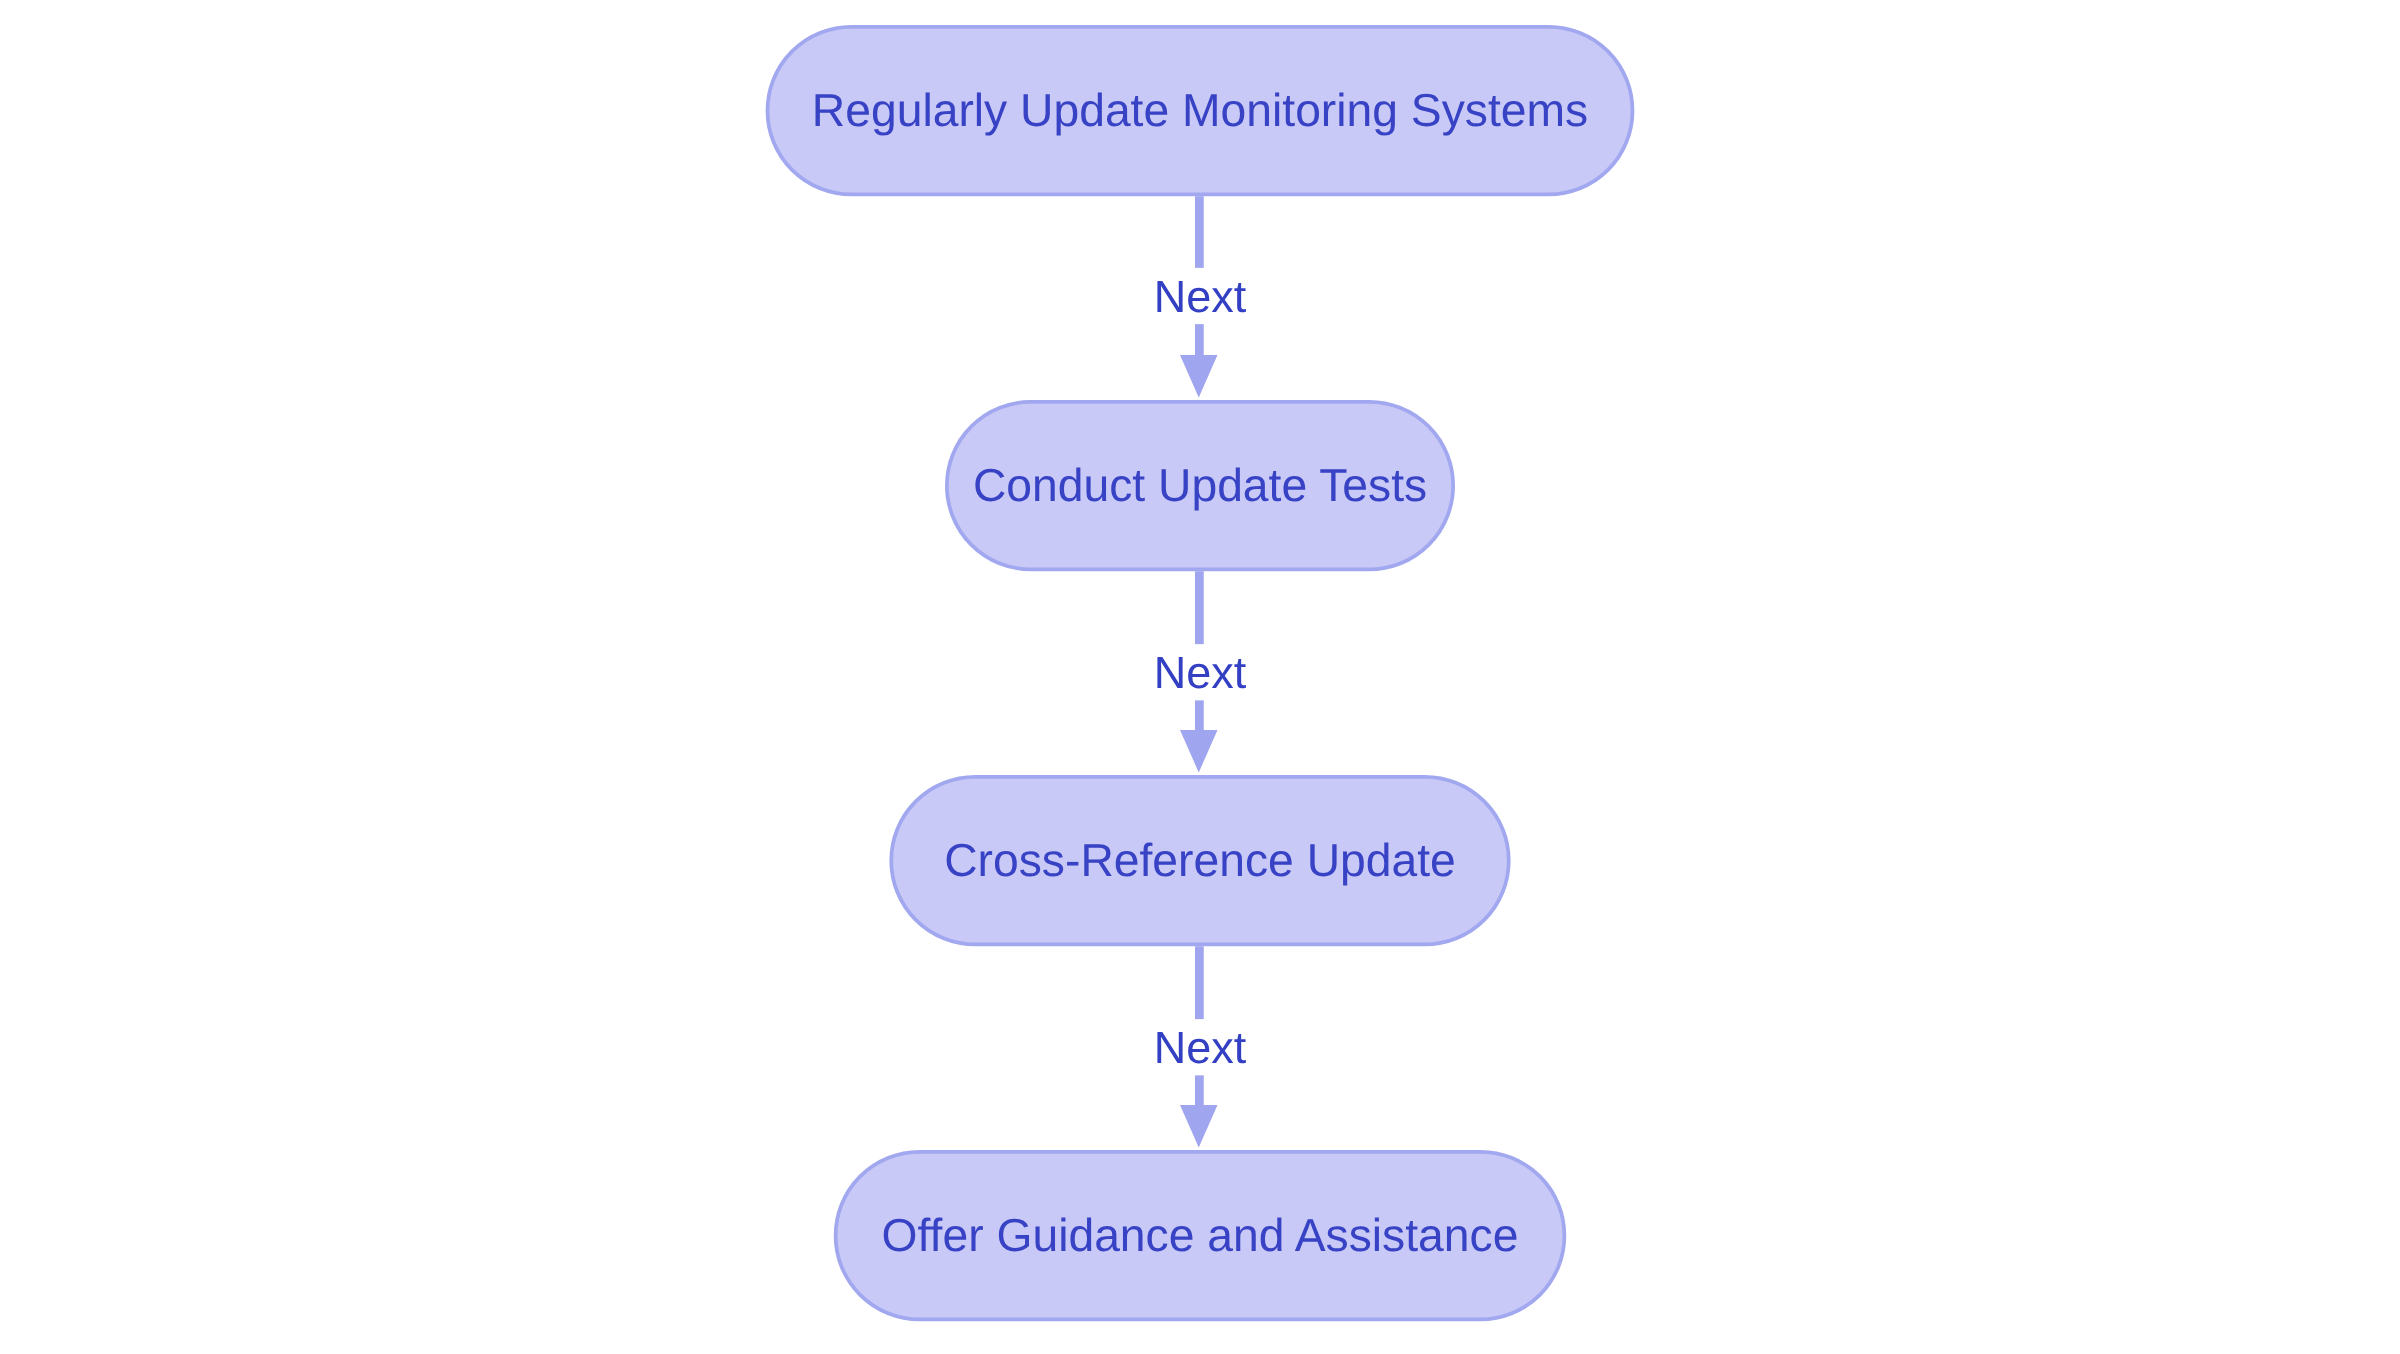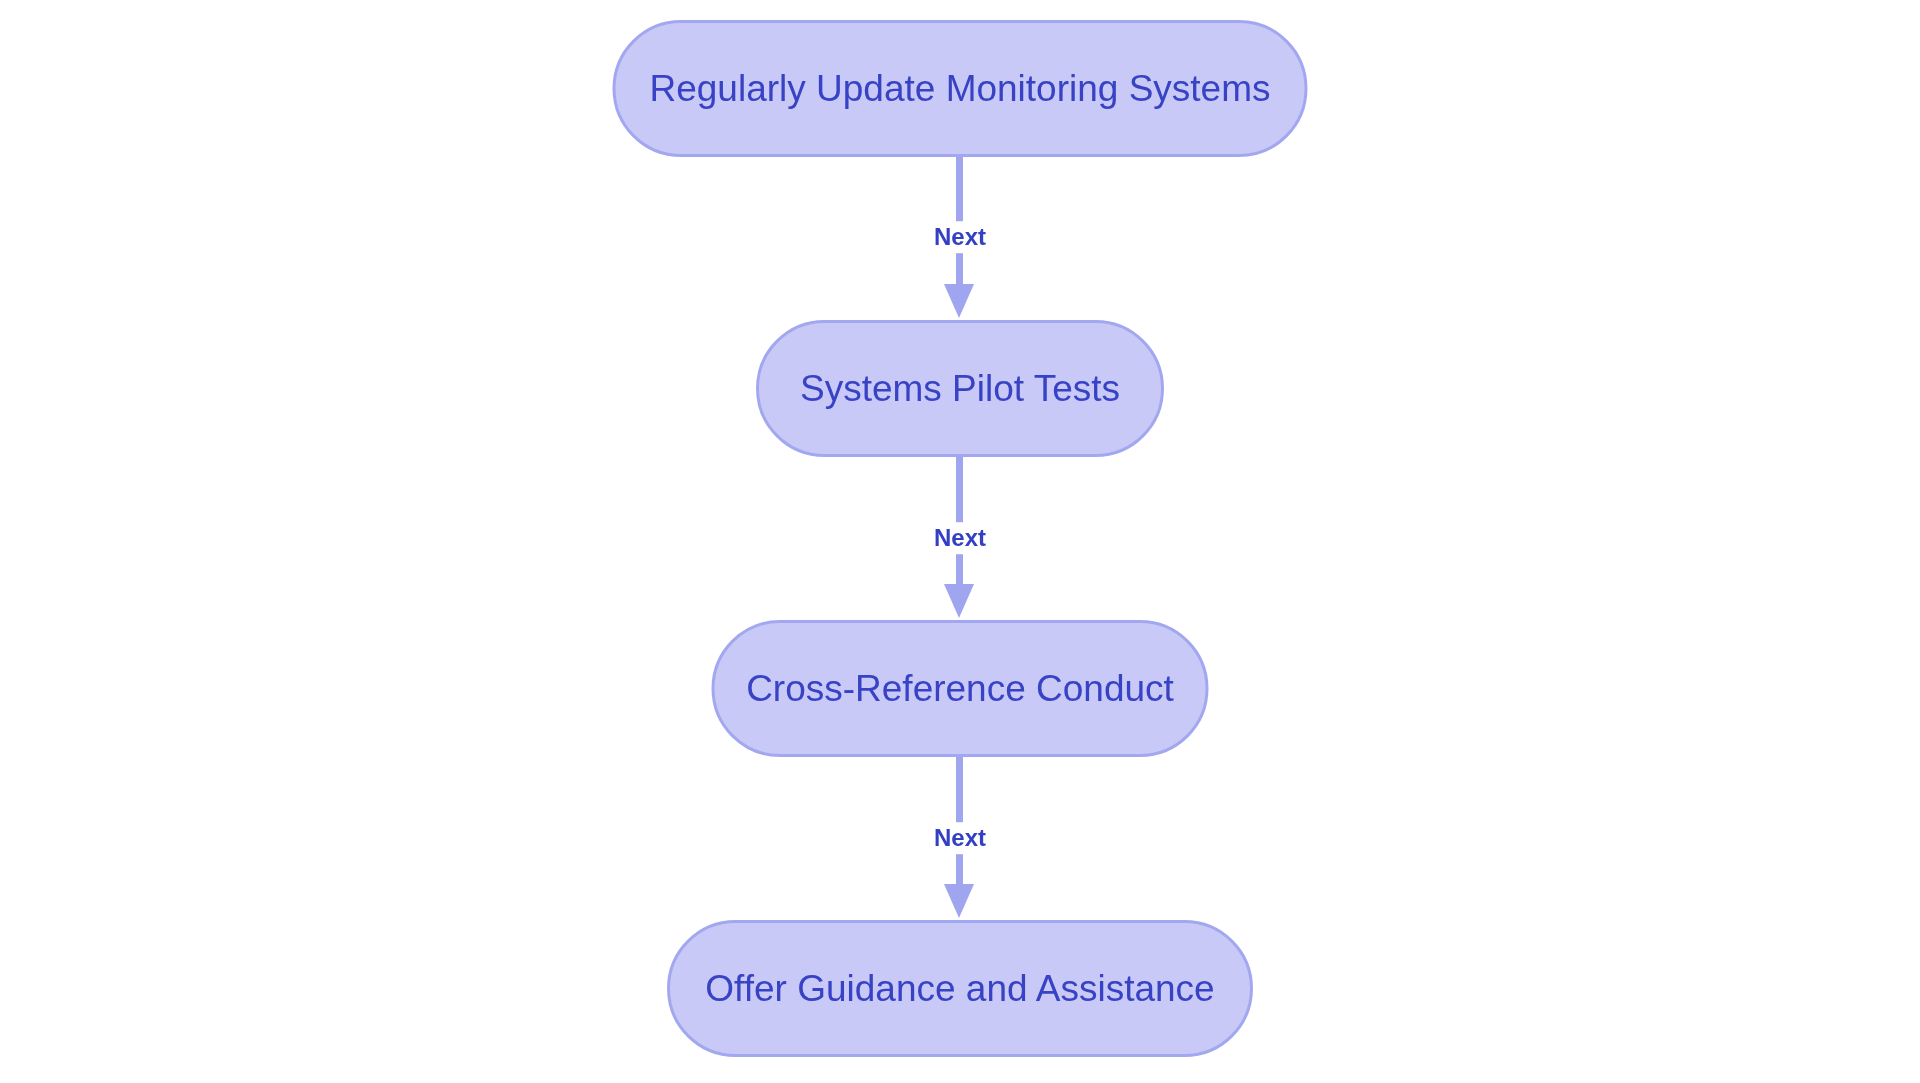--- a/index.html
+++ b/index.html
@@ -71,10 +71,9 @@
     transform: translate(-50%, -50%);
     background: var(--edge-label-bg);
     color: var(--edge-label-text);
-    font-size: 24px;
+    font-size: 36px;
     padding: 2px 10px;
     line-height: 1.15;
-    font-weight: bold;
   }
   .edge-label-1 { top: 237px; }
   .edge-label-2 { top: 538px; }

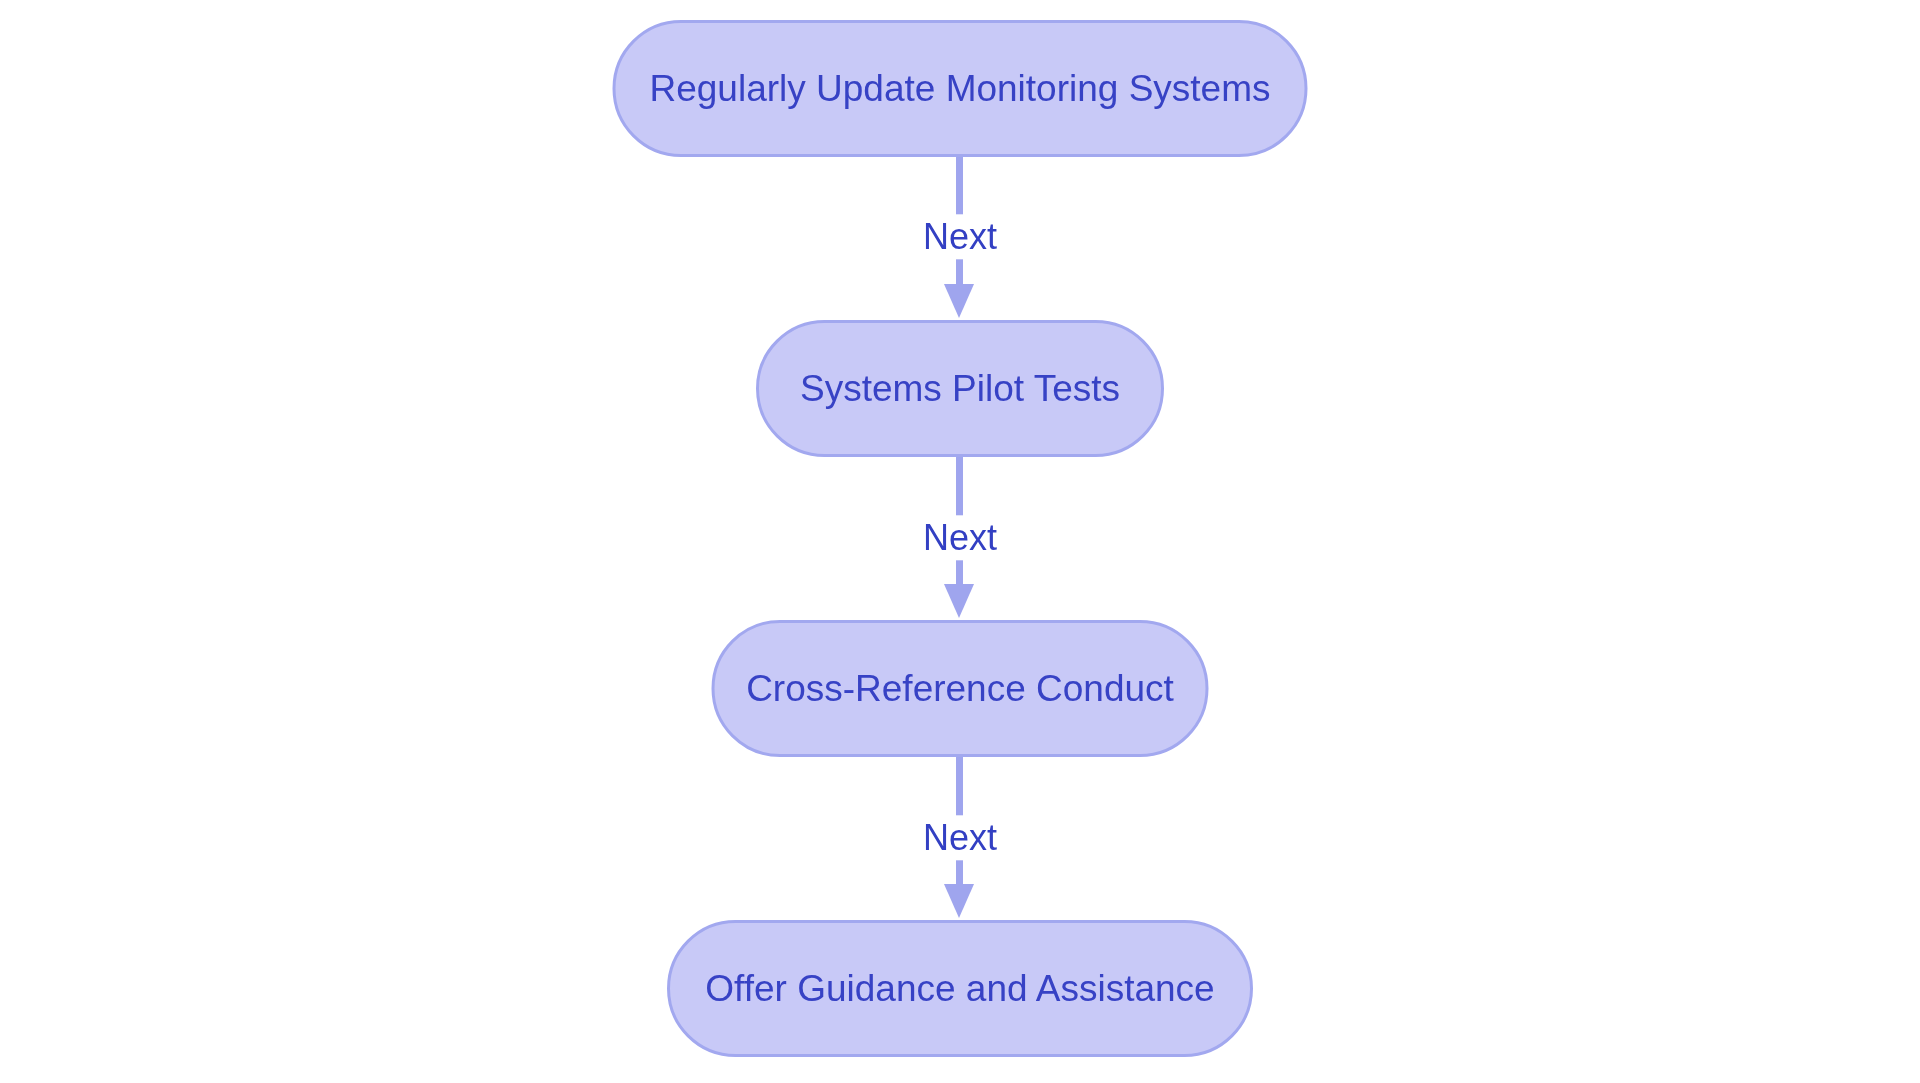--- a/index.html
+++ b/index.html
@@ -93,7 +93,7 @@
   <div class="edge-label edge-label-1">Next</div>
 
   <div class="node node-2">
-    <span class="node-label">Systems Pilot Tests</span>
+    <span class="node-label">Conduct Update Tests</span>
   </div>
 
   <div class="edge-line edge-line-2"></div>

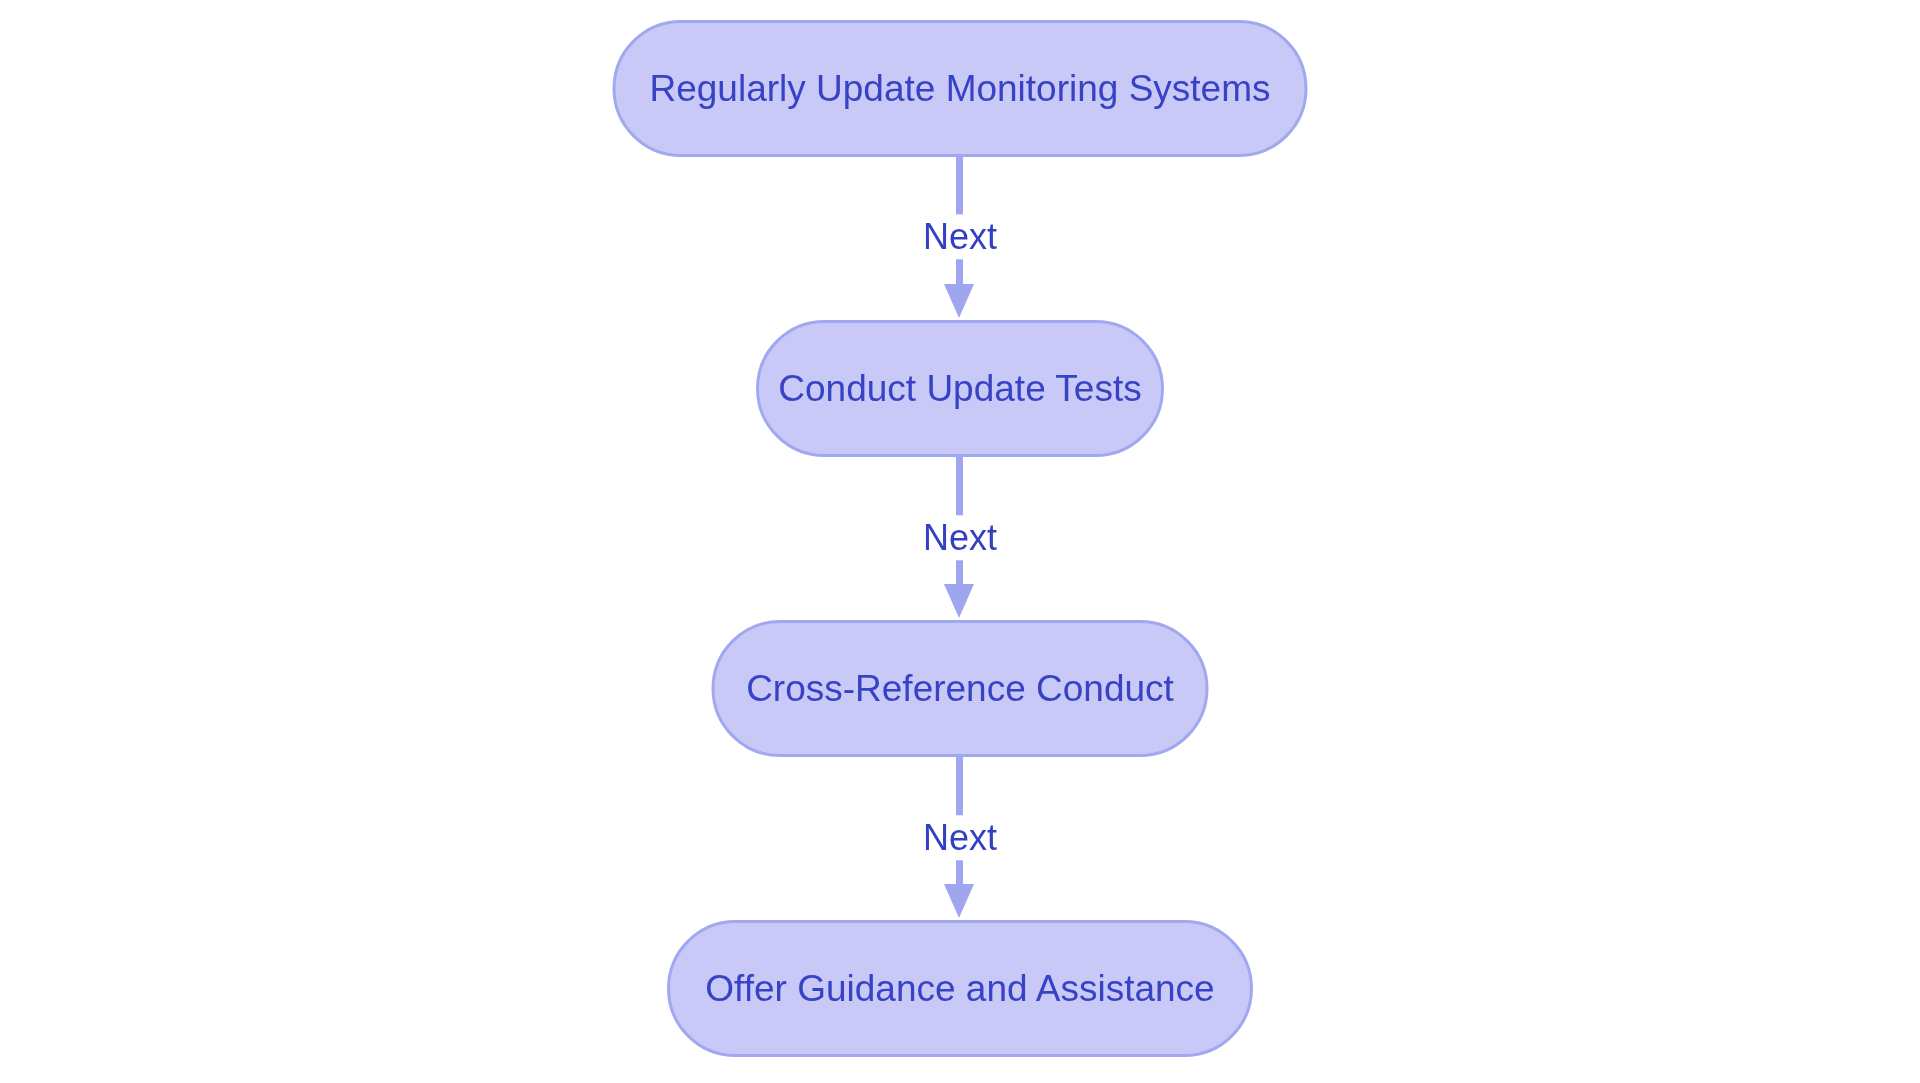--- a/index.html
+++ b/index.html
@@ -101,7 +101,7 @@
   <div class="edge-label edge-label-2">Next</div>
 
   <div class="node node-3">
-    <span class="node-label">Cross-Reference Conduct</span>
+    <span class="node-label">Cross-Reference Update</span>
   </div>
 
   <div class="edge-line edge-line-3"></div>

